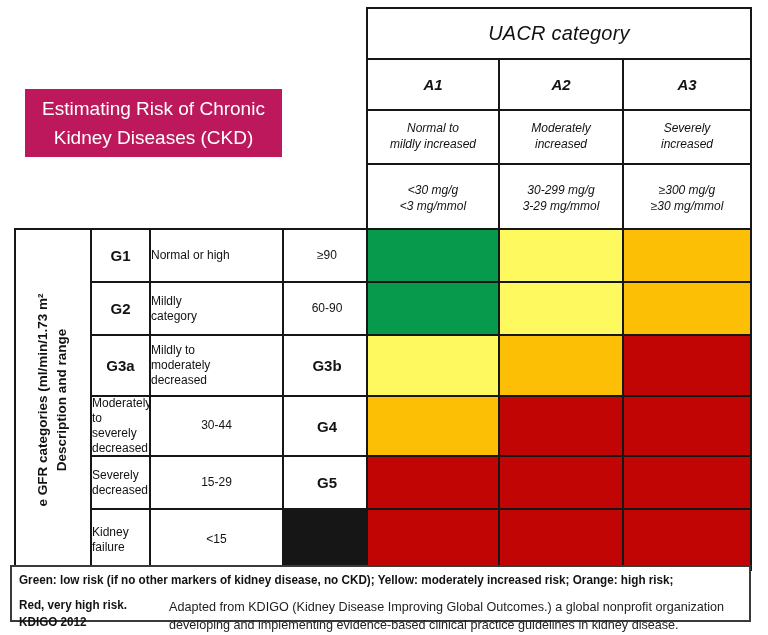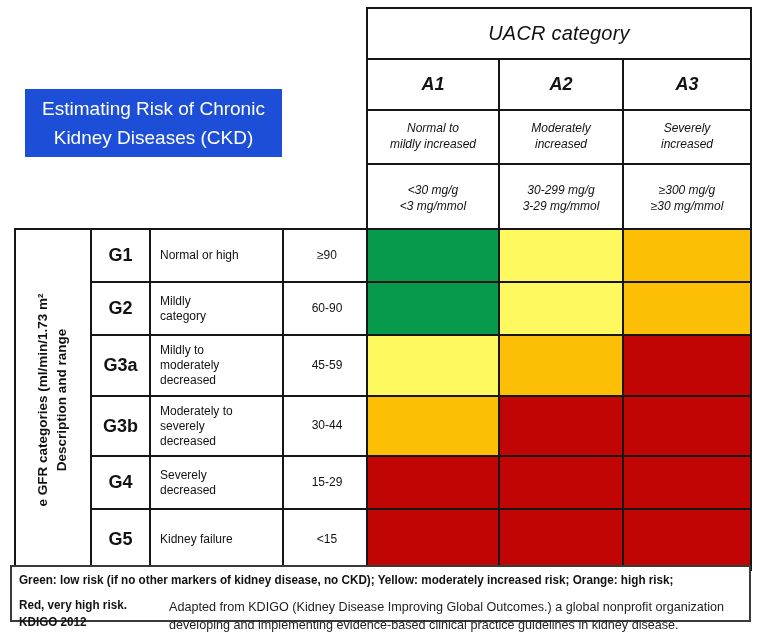--- a/index.html
+++ b/index.html
@@ -27,7 +27,7 @@
     font-style:italic;
   }
   .uacr-header { grid-column:1 / -1; font-size:20px; letter-spacing:0.2px; }
-  .code { font-weight:bold; font-size:18px; }
+  .code { font-weight:bold; font-size:15px; }
   .desc, .range { font-size:12px; line-height:1.3; white-space:pre-line; }
 
   

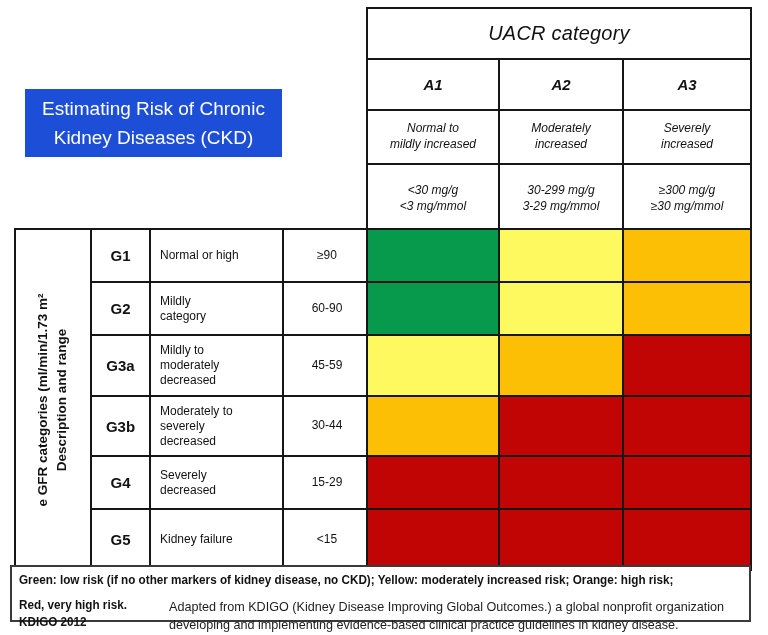--- a/index.html
+++ b/index.html
@@ -11,7 +11,7 @@
   
   .title-box {
     position:absolute; left:25px; top:89px; width:257px; height:68px;
-    background:#1d4ed8; color:#fff; display:flex; align-items:center; justify-content:center;
+    background:#be185d; color:#fff; display:flex; align-items:center; justify-content:center;
     text-align:center; font-size:19px; line-height:1.55; white-space:pre-line;
   }
 

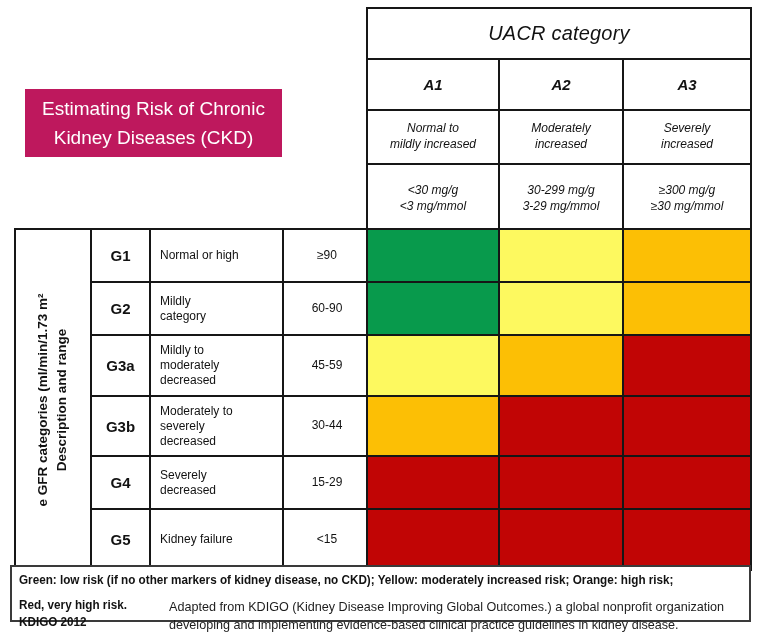--- a/index.html
+++ b/index.html
@@ -42,7 +42,7 @@
     transform:translate(-50%,-50%) rotate(-90deg);
     font-size:13.5px; font-weight:bold; line-height:1.4; text-align:center; white-space:pre-line;
   }
-  .gfr-desc { justify-content:flex-start; text-align:left; padding-left:9px; line-height:1.25; }
+  .gfr-desc { justify-content:flex-start; text-align:left; line-height:1.25; }
 
   
   .risk-grid {

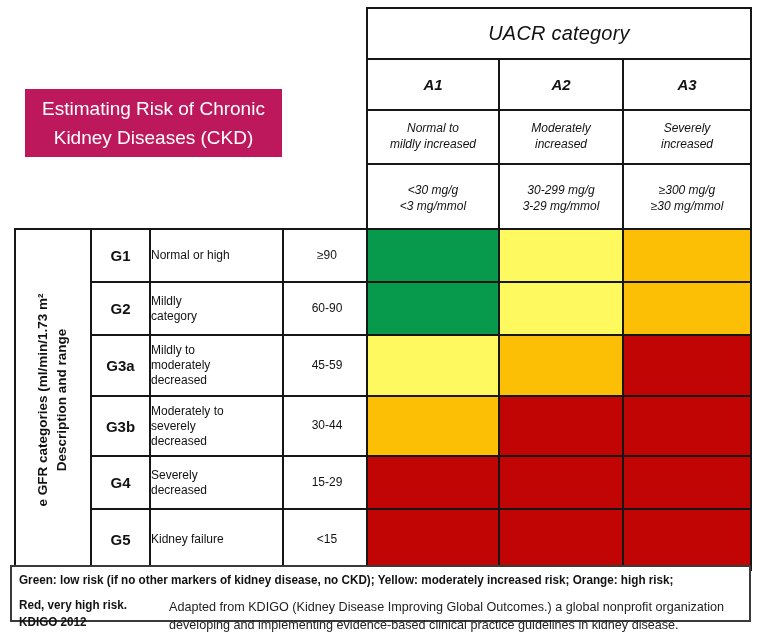--- a/index.html
+++ b/index.html
@@ -117,7 +117,6 @@
     <div class="cell desc gfr-desc">Mildly to
 moderately
 decreased</div>
-    <div class="cell range">45-59</div>
 
     <div class="cell code">G3b</div>
     <div class="cell desc gfr-desc">Moderately to

